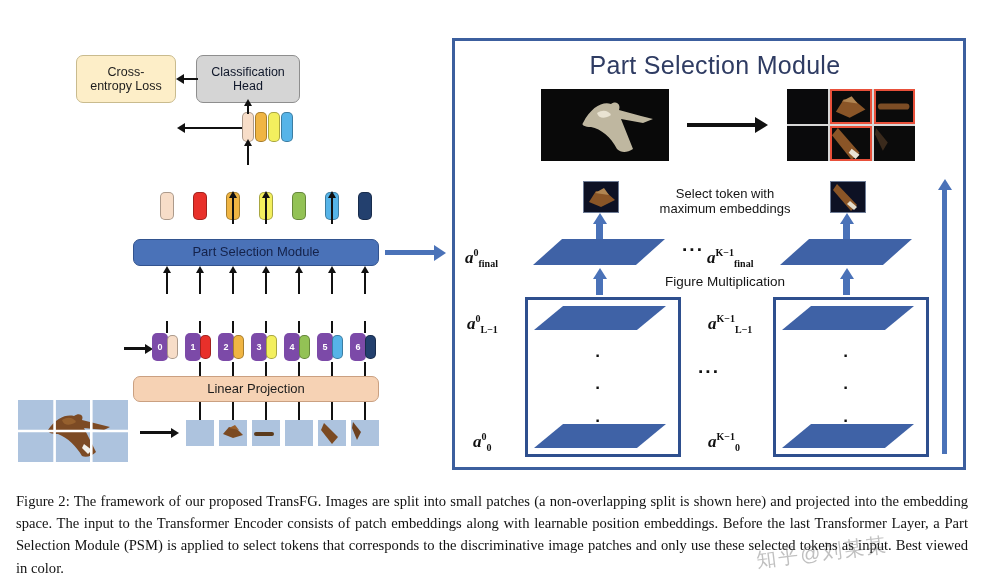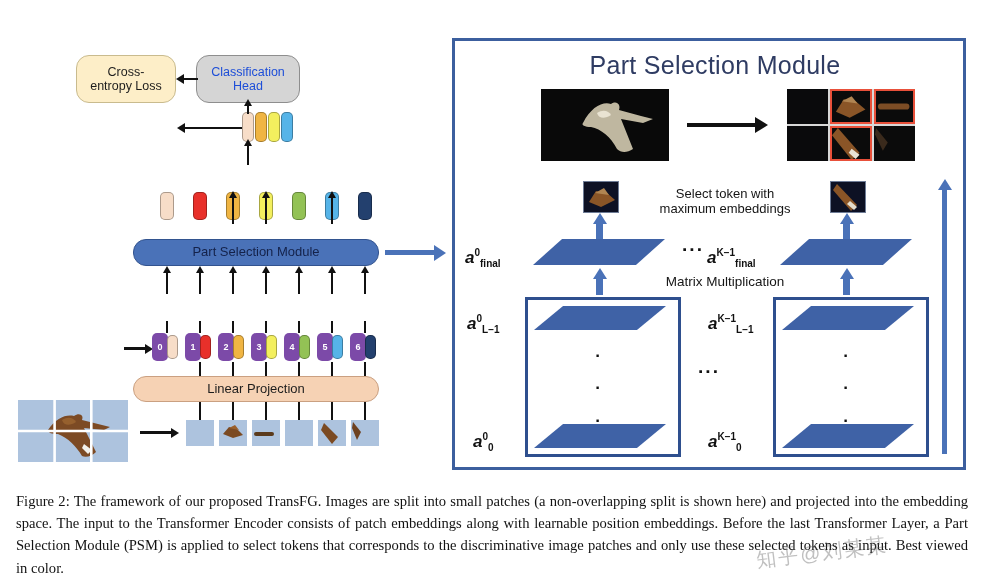--- a/index.html
+++ b/index.html
@@ -12,7 +12,7 @@
   .abs{position:absolute;}
   .box{position:absolute;box-sizing:border-box;display:flex;align-items:center;
        justify-content:center;text-align:center;line-height:1.12;}
-  .rbox{border-radius:13px;border:1px solid #9a9a9a;}
+  .rbox{border-radius:7px;border:1px solid #9a9a9a;}
   .loss{background:#fdeec8;border:1px solid #c9bb8e;color:#1d1d1d;}
   .gray{background:#d5d5d5;border:1px solid #8e8e8e;color:#1d4ed8;}
   .peach{background:#f6d2b4;border:1px solid #caa081;color:#1d1d1d;}

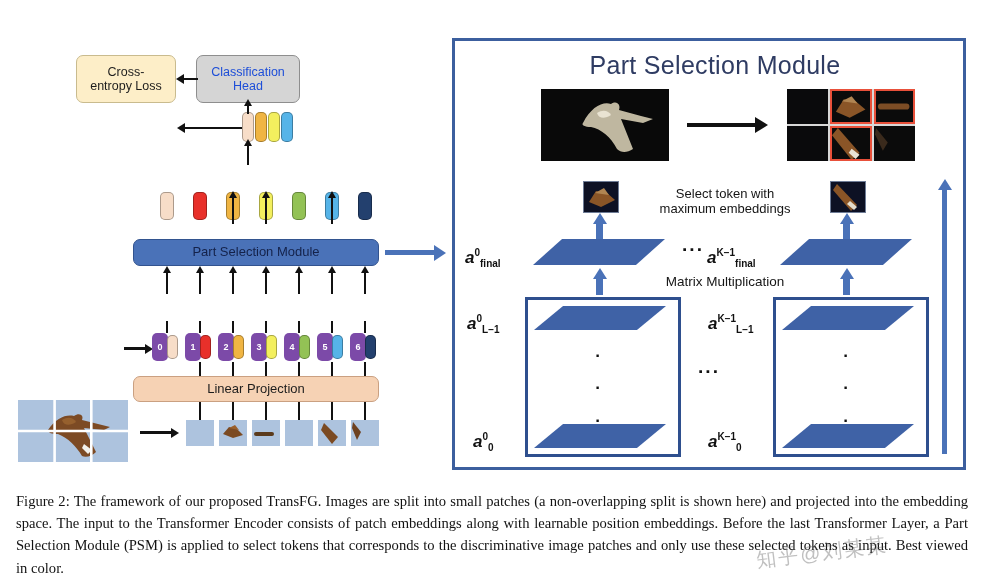--- a/index.html
+++ b/index.html
@@ -14,7 +14,7 @@
        justify-content:center;text-align:center;line-height:1.12;}
   .rbox{border-radius:7px;border:1px solid #9a9a9a;}
   .loss{background:#fdeec8;border:1px solid #c9bb8e;color:#1d1d1d;}
-  .gray{background:#d5d5d5;border:1px solid #8e8e8e;color:#1d4ed8;}
+  .gray{background:#d5d5d5;border:1px solid #8e8e8e;color:#0f172a;}
   .peach{background:#f6d2b4;border:1px solid #caa081;color:#1d1d1d;}
   .psmbar{background:#4a72b8;border:1px solid #32538f;color:#14224a;}
 

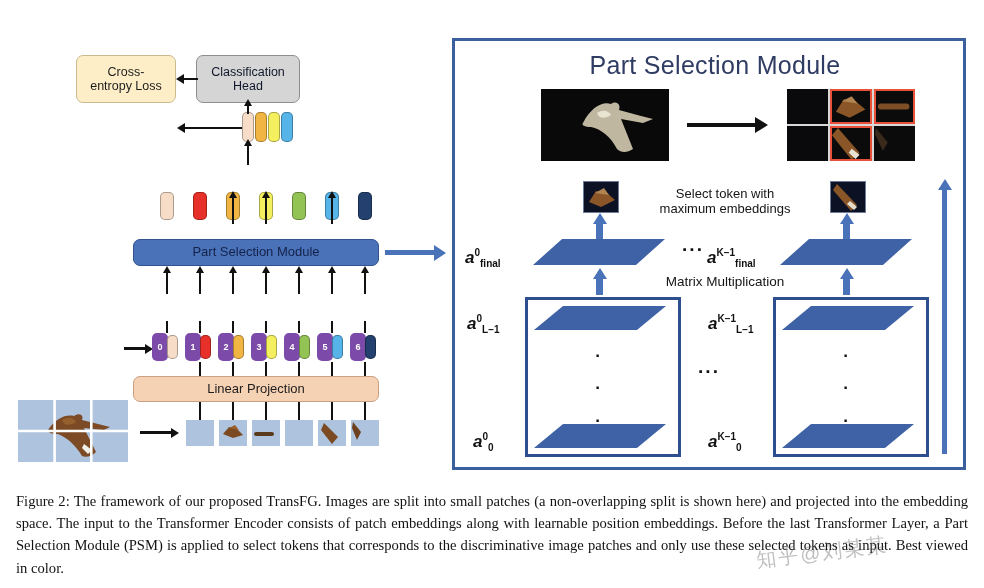--- a/index.html
+++ b/index.html
@@ -47,7 +47,7 @@
   .panel{position:absolute;box-sizing:border-box;border:3px solid #3c5f9e;background:#fff;}
   .ptitle{position:absolute;color:#2f3c63;font-size:25px;letter-spacing:.3px;}
   .plabel{position:absolute;color:#151515;font-size:13px;text-align:center;line-height:1.15;}
-  .mathlbl{position:absolute;font-family:Liberation Sans, sans-serif;font-style:italic;
+  .mathlbl{position:absolute;font-family:Liberation Serif, serif;font-style:italic;
            font-weight:bold;font-size:17px;color:#101010;white-space:nowrap;}
   .mathlbl sup{font-style:normal;font-size:10px;font-weight:bold;vertical-align:super;}
   .mathlbl sub{font-style:normal;font-size:10px;font-weight:bold;vertical-align:sub;}

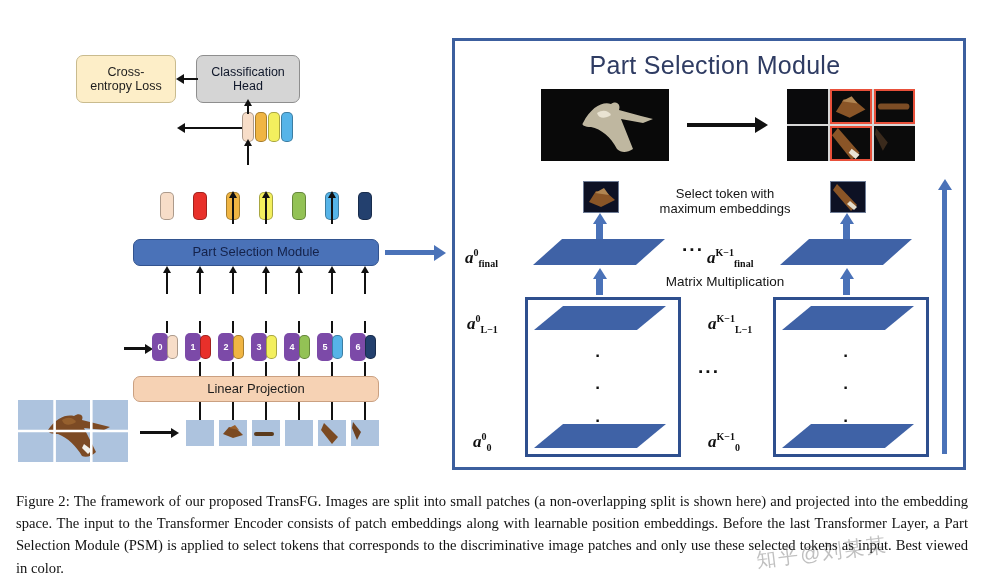--- a/index.html
+++ b/index.html
@@ -351,7 +351,7 @@
     <div class="bline" style="left:388px;top:236px;width:7px;height:18px;"></div>
     <div class="bh-up" style="left:384.5px;top:227px;"></div>
 
-    <div class="plabel" style="left:155px;top:233px;width:230px;font-size:13.5px;">Matrix Multiplication</div>
+    <div class="plabel" style="left:155px;top:233px;width:230px;font-size:13.5px;">Figure Multiplication</div>
 
     <div class="stack" style="left:70px;top:256px;width:156px;height:160px;">
       <div class="slab" style="left:6px;top:6px;width:132px;height:24px;

